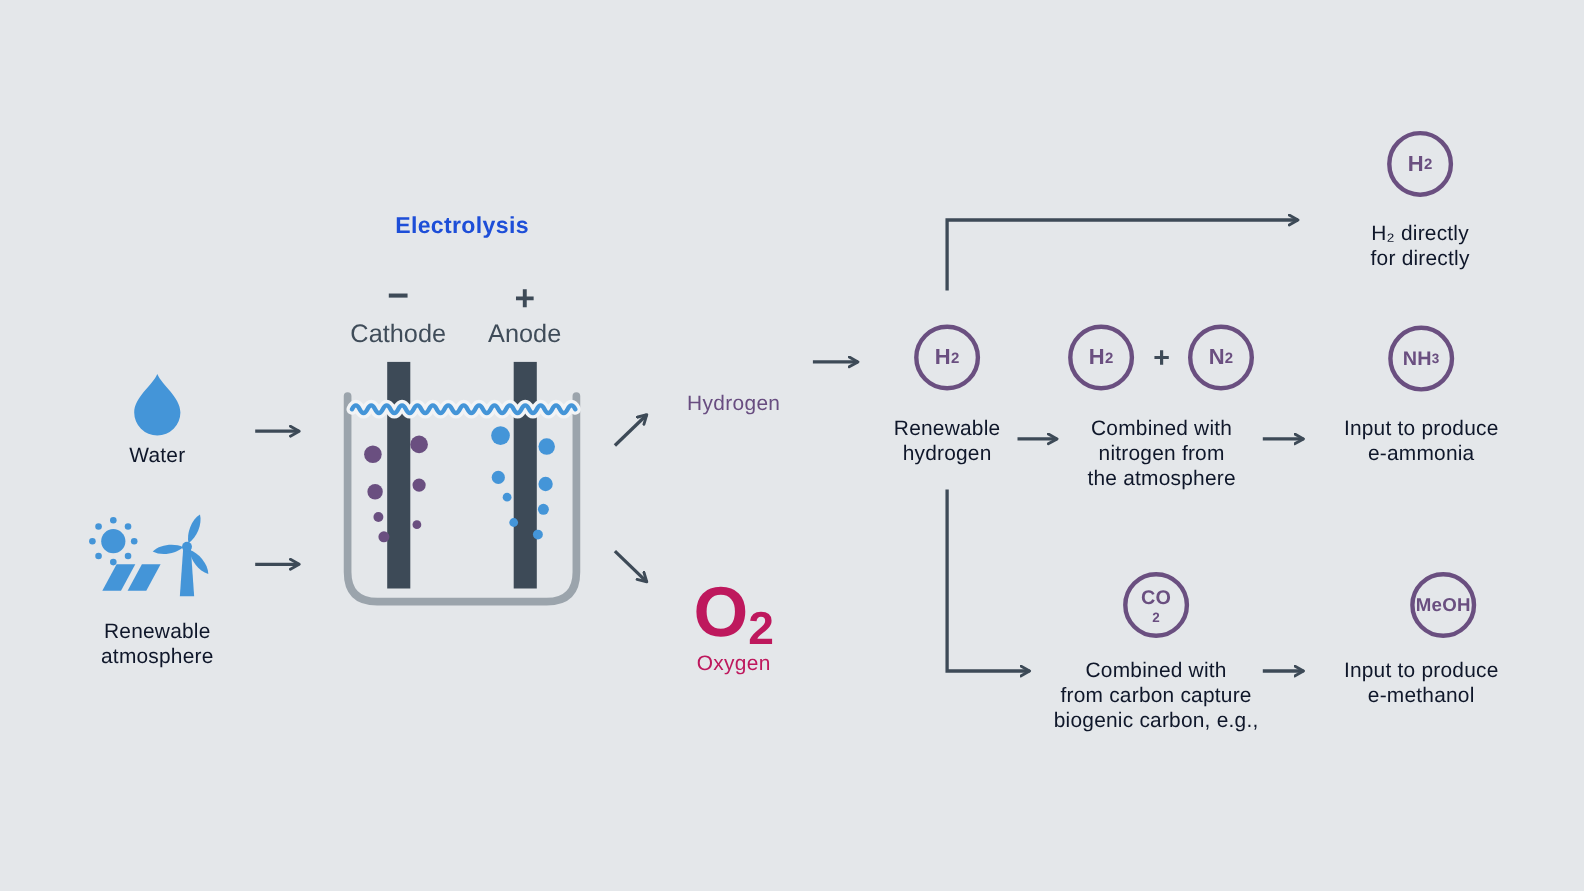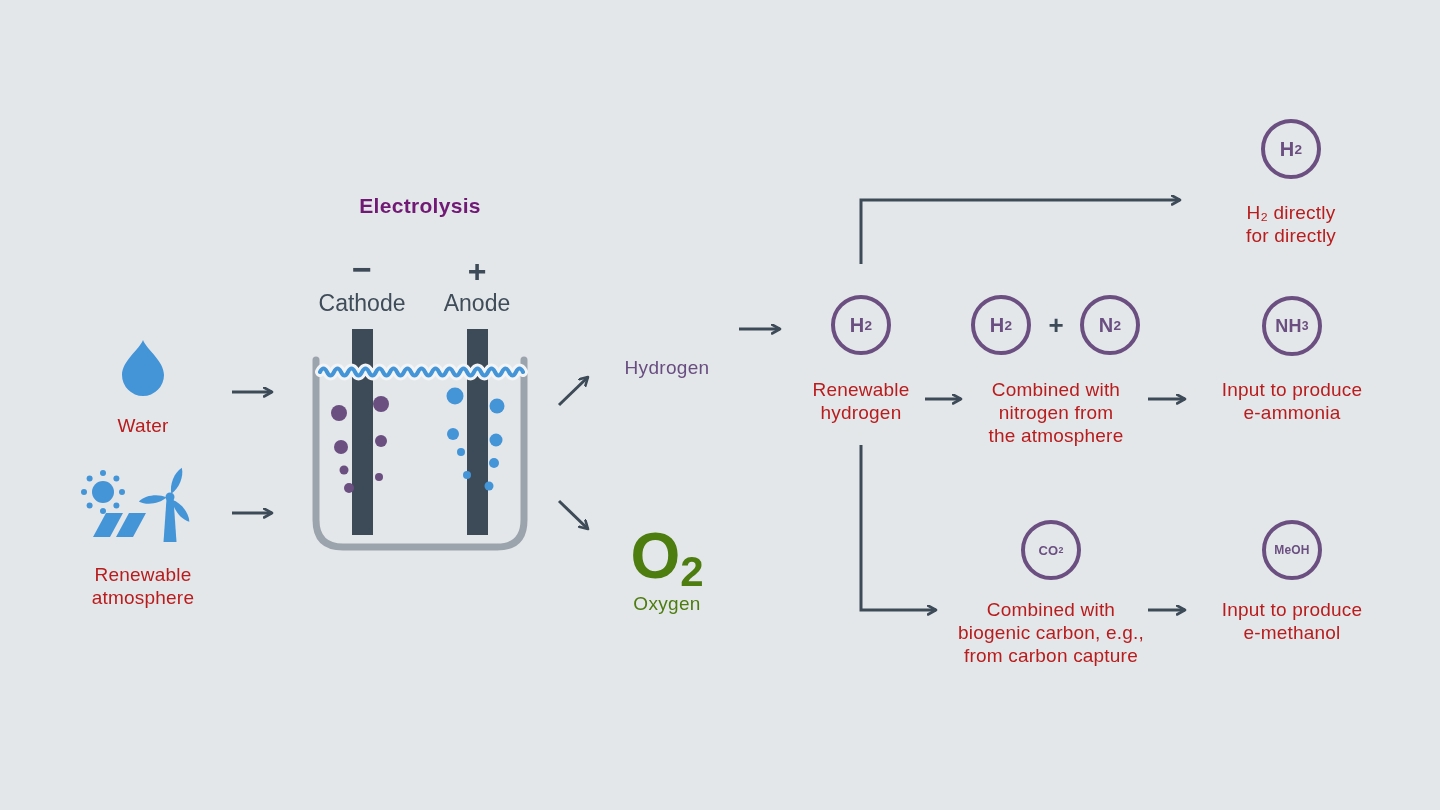--- a/index.html
+++ b/index.html
@@ -8,7 +8,7 @@
   .abs{position:absolute;}
   .center{text-align:center;}
   .label{font-size:19px;line-height:23px;letter-spacing:.2px;color:#b91c1c;}
-  .title{font-size:21px;font-weight:bold;letter-spacing:.3px;color:#701a75;}
+  .title{font-size:21px;font-weight:bold;letter-spacing:.3px;color:#1d4ed8;}
   .sign{font-weight:bold;color:#3d4a57;}
   .elec-label{font-size:23px;color:#3f4c59;}
   .circle{width:60px;height:60px;box-sizing:border-box;border:4px solid #6a4f80;border-radius:50%;

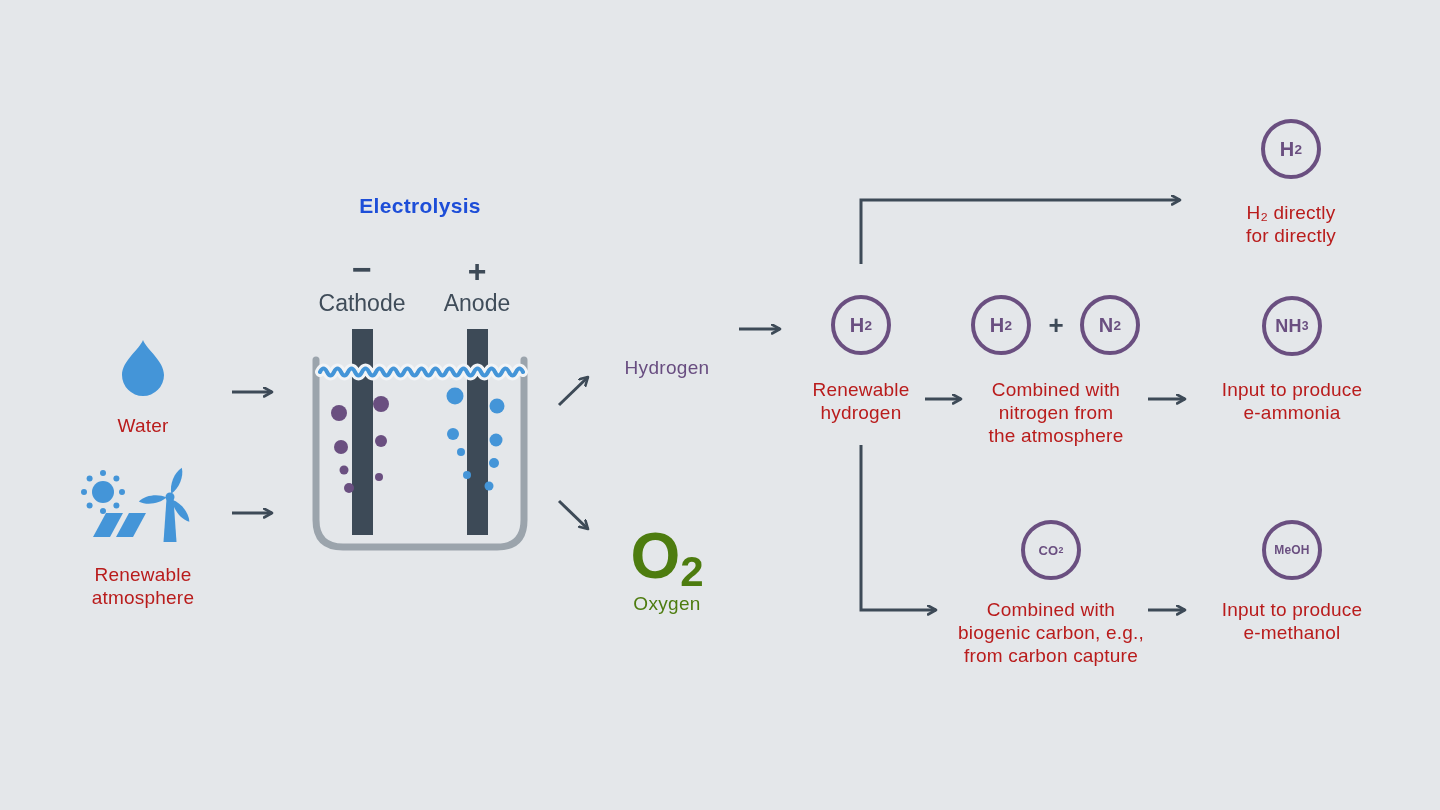--- a/index.html
+++ b/index.html
@@ -7,7 +7,7 @@
           font-family:"Liberation Sans","DejaVu Sans",sans-serif;color:#3f4c59;}
   .abs{position:absolute;}
   .center{text-align:center;}
-  .label{font-size:19px;line-height:23px;letter-spacing:.2px;color:#b91c1c;}
+  .label{font-size:19px;line-height:23px;letter-spacing:.2px;color:#0f172a;}
   .title{font-size:21px;font-weight:bold;letter-spacing:.3px;color:#1d4ed8;}
   .sign{font-weight:bold;color:#3d4a57;}
   .elec-label{font-size:23px;color:#3f4c59;}

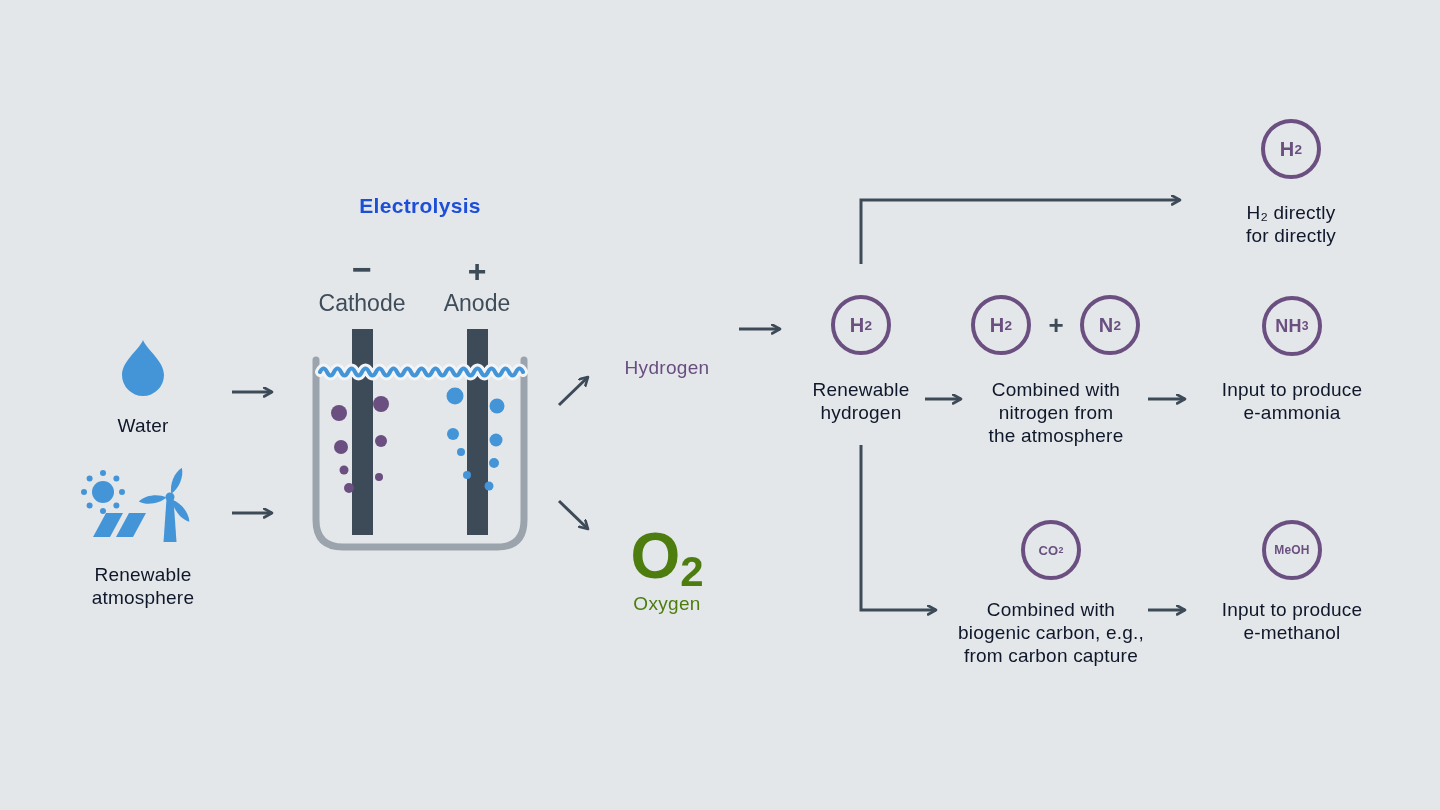--- a/index.html
+++ b/index.html
@@ -107,7 +107,7 @@
     <line class="arrow" x1="1148" y1="610" x2="1185" y2="610" marker-end="url(#ah)"></line>
   </svg>
 
-  <div class="abs label center" style="left:83px;top:414px;width:120px">Water</div>
+  <div class="abs label center" style="left:83px;top:403px;width:120px">Water</div>
   <div class="abs center" style="left:63px;top:563px;width:160px">
     <div class="label">Renewable</div>
     <div class="label">atmosphere</div>

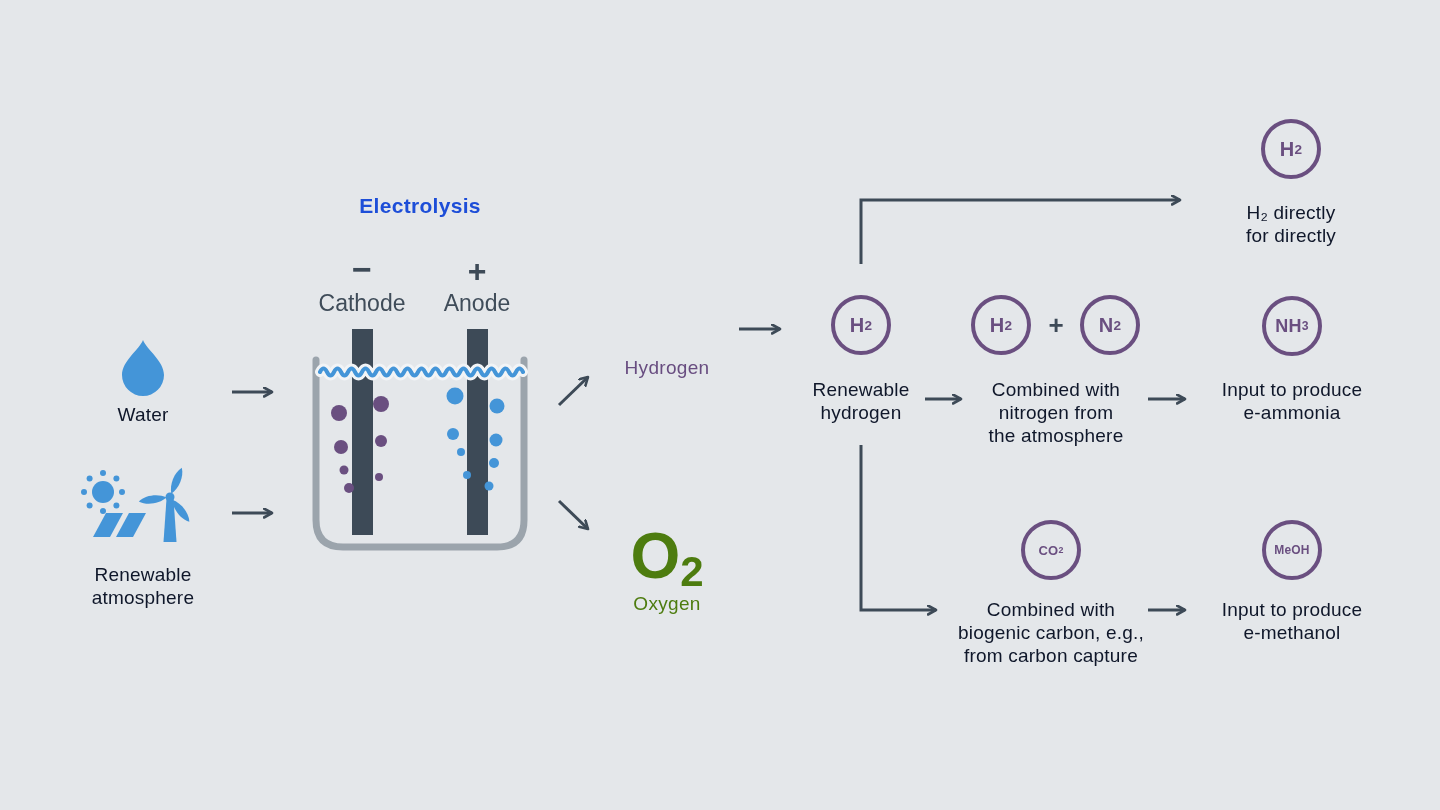--- a/index.html
+++ b/index.html
@@ -22,7 +22,7 @@
   .gas-main{font-size:64px;}
   .gas-sub{font-size:42px;}
   .purple{color:#684d80;}
-  .blue{color:#4d7c0f;}
+  .blue{color:#be185d;}
   .gas-name{font-size:19px;letter-spacing:.3px;}
   .plus-join{font-size:26px;font-weight:bold;color:#3d4a57;line-height:30px;}
   .arrow{stroke:#3d4a57;stroke-width:3;fill:none;}

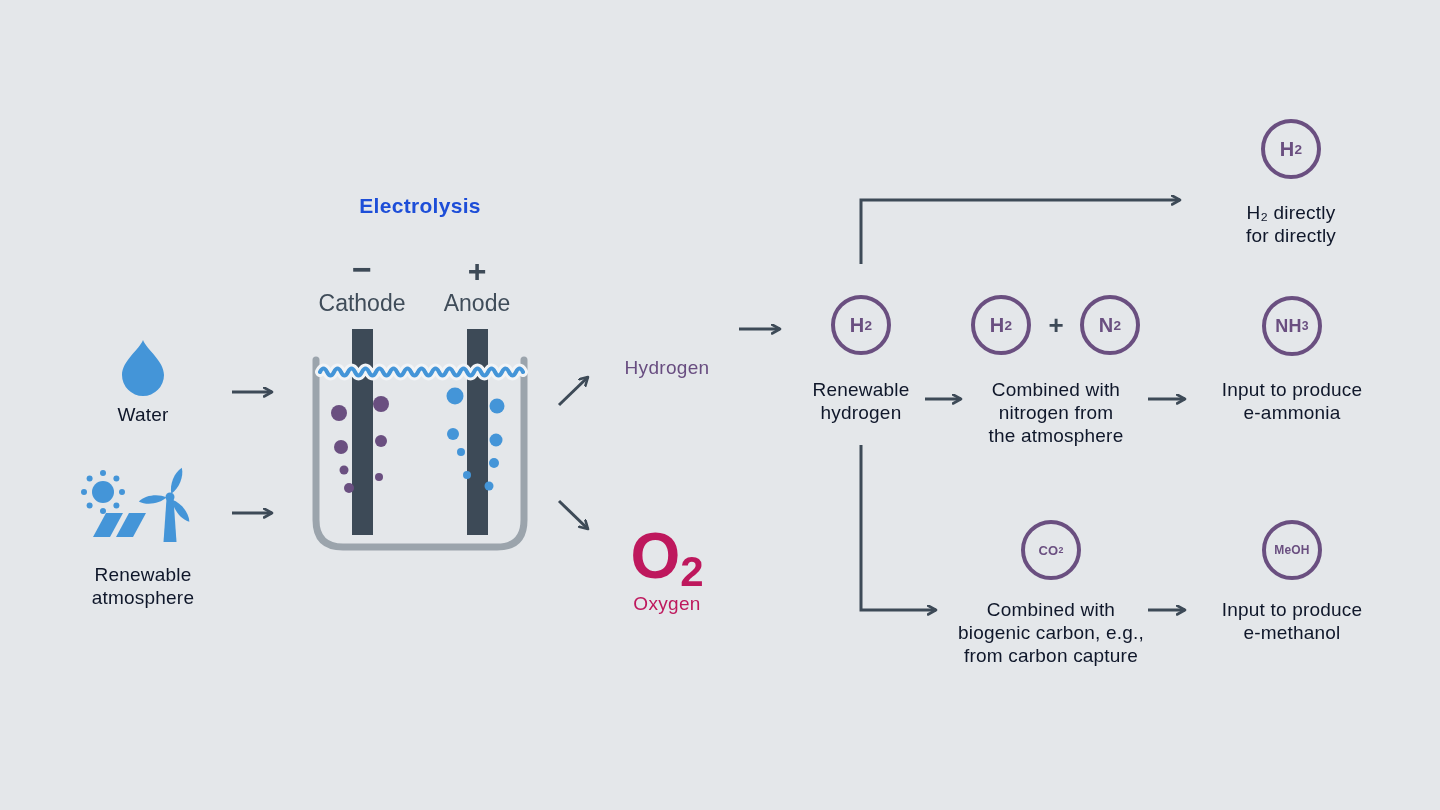--- a/index.html
+++ b/index.html
@@ -15,7 +15,7 @@
           display:flex;align-items:center;justify-content:center;color:#6a4f80;
           font-weight:bold;font-size:20px;letter-spacing:.2px;background:transparent;}
   .circle.f18{font-size:18px;}
-  .circle.f17{font-size:13px;}
+  .circle.f17{font-size:18px;flex-direction:column;}
   .circle.f15{font-size:12px;}
   .sub{font-size:.68em;vertical-align:-0.14em;font-weight:bold;}
   .gas{font-weight:bold;line-height:1;}

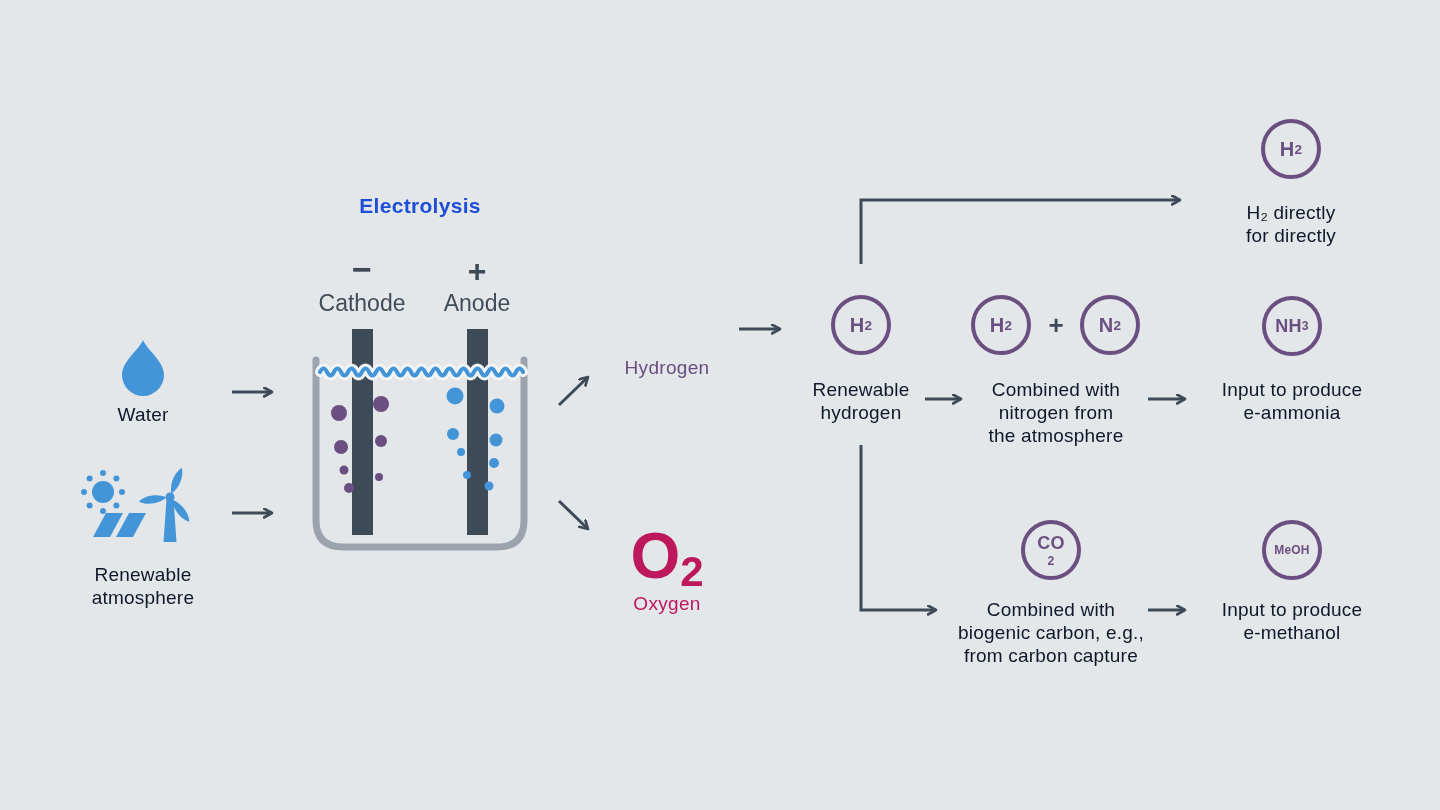--- a/index.html
+++ b/index.html
@@ -16,7 +16,7 @@
           font-weight:bold;font-size:20px;letter-spacing:.2px;background:transparent;}
   .circle.f18{font-size:18px;}
   .circle.f17{font-size:18px;flex-direction:column;}
-  .circle.f15{font-size:12px;}
+  .circle.f15{font-size:17px;margin-left:20px;}
   .sub{font-size:.68em;vertical-align:-0.14em;font-weight:bold;}
   .gas{font-weight:bold;line-height:1;}
   .gas-main{font-size:64px;}

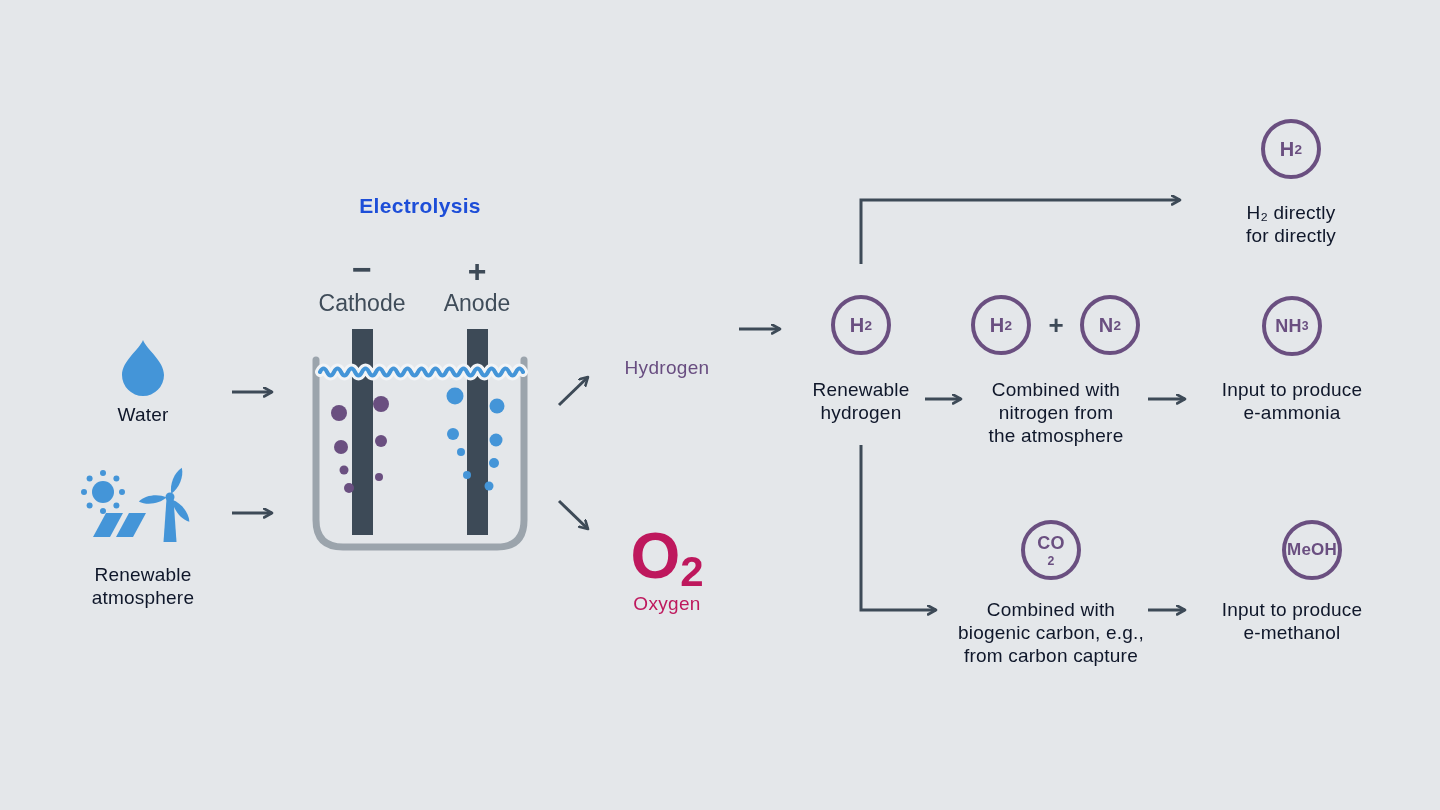--- a/index.html
+++ b/index.html
@@ -174,8 +174,8 @@
   </div>
   <div class="abs center" style="left:941px;top:598px;width:220px">
     <div class="label">Combined with</div>
+    <div class="label">from carbon capture</div>
     <div class="label">biogenic carbon, e.g.,</div>
-    <div class="label">from carbon capture</div>
   </div>
 
   <div class="abs circle f15" style="left:1262px;top:520px">

